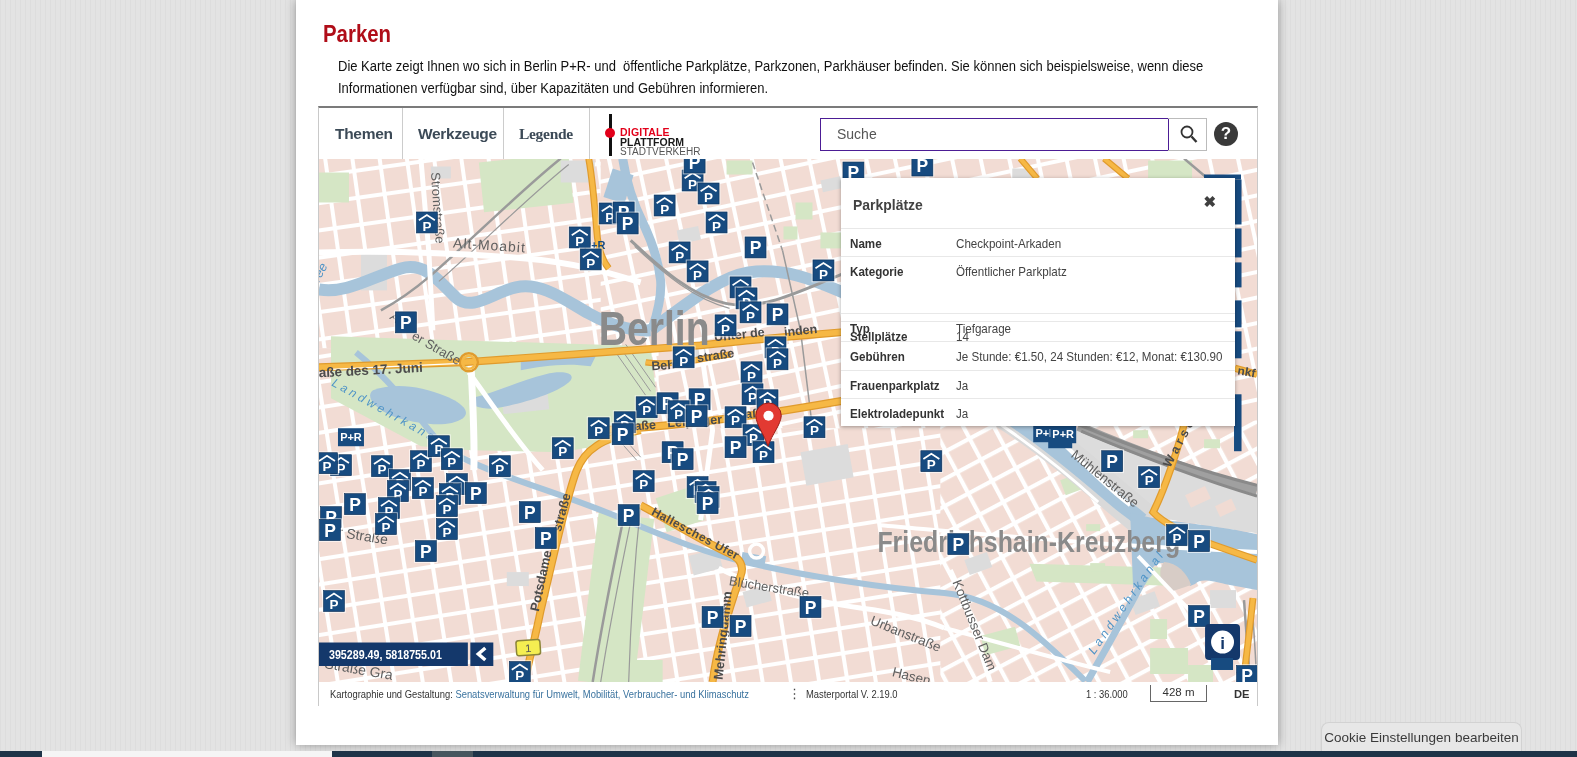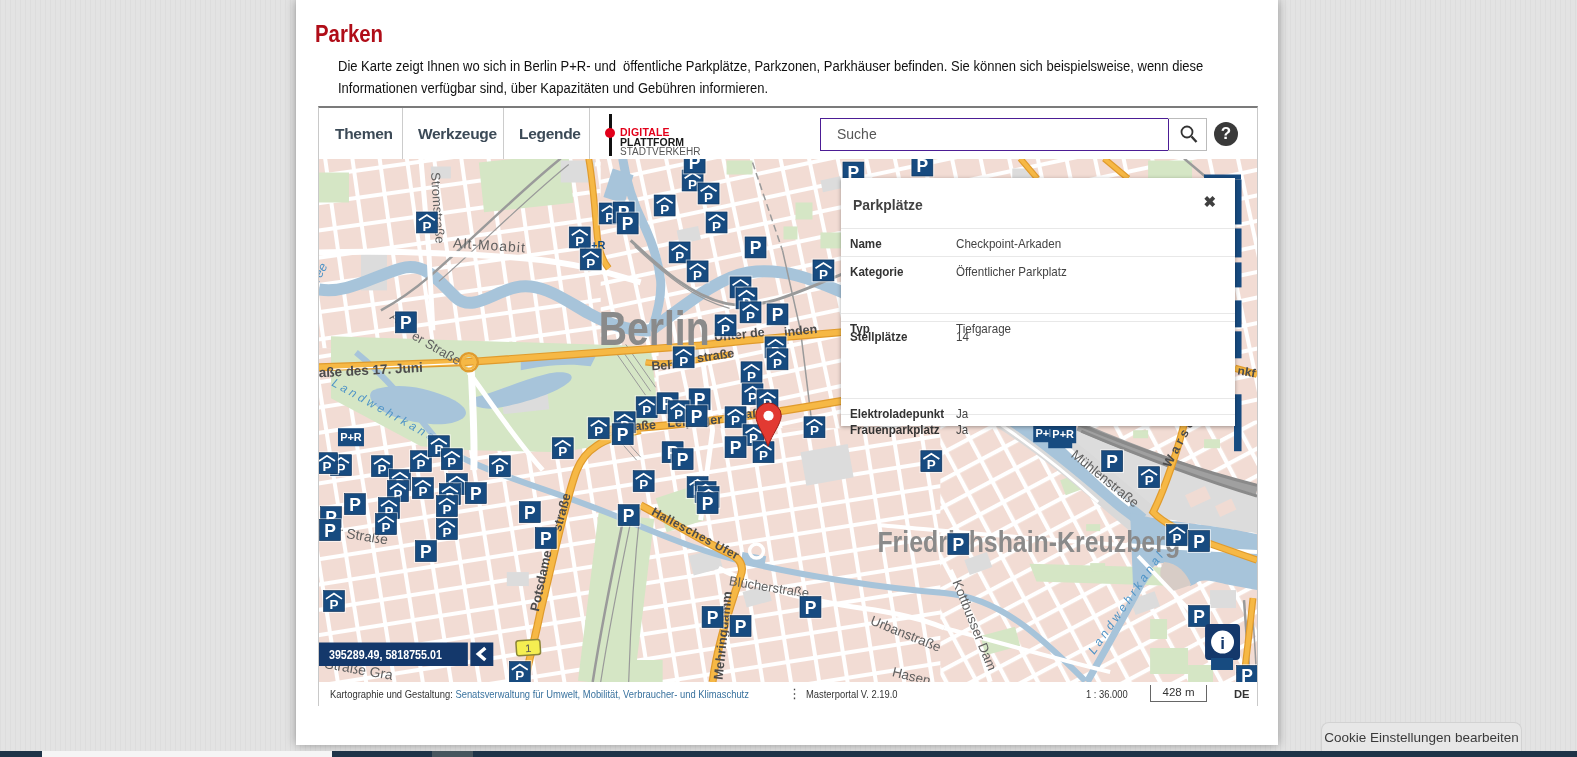--- a/index.html
+++ b/index.html
@@ -9,7 +9,7 @@
 .page{position:absolute;left:296px;top:0;width:982px;height:745px;background:#fff;
  box-shadow:0 0 10px rgba(0,0,0,.35);}
 .abs{position:absolute;}
-h1{position:absolute;left:315px;top:20px;font-size:24px;color:#b00d18;}
+h1{position:absolute;left:323px;top:20px;font-size:24px;color:#b00d18;}
 h1 span{display:inline-block;transform:scaleX(.85);transform-origin:0 0;}
 .intro{position:absolute;left:318px;top:55px;font-size:15.3px;line-height:21.5px;color:#111;white-space:nowrap;margin-left:20px;}
 .cx{display:inline-block;transform:scaleX(.85);transform-origin:0 0;}

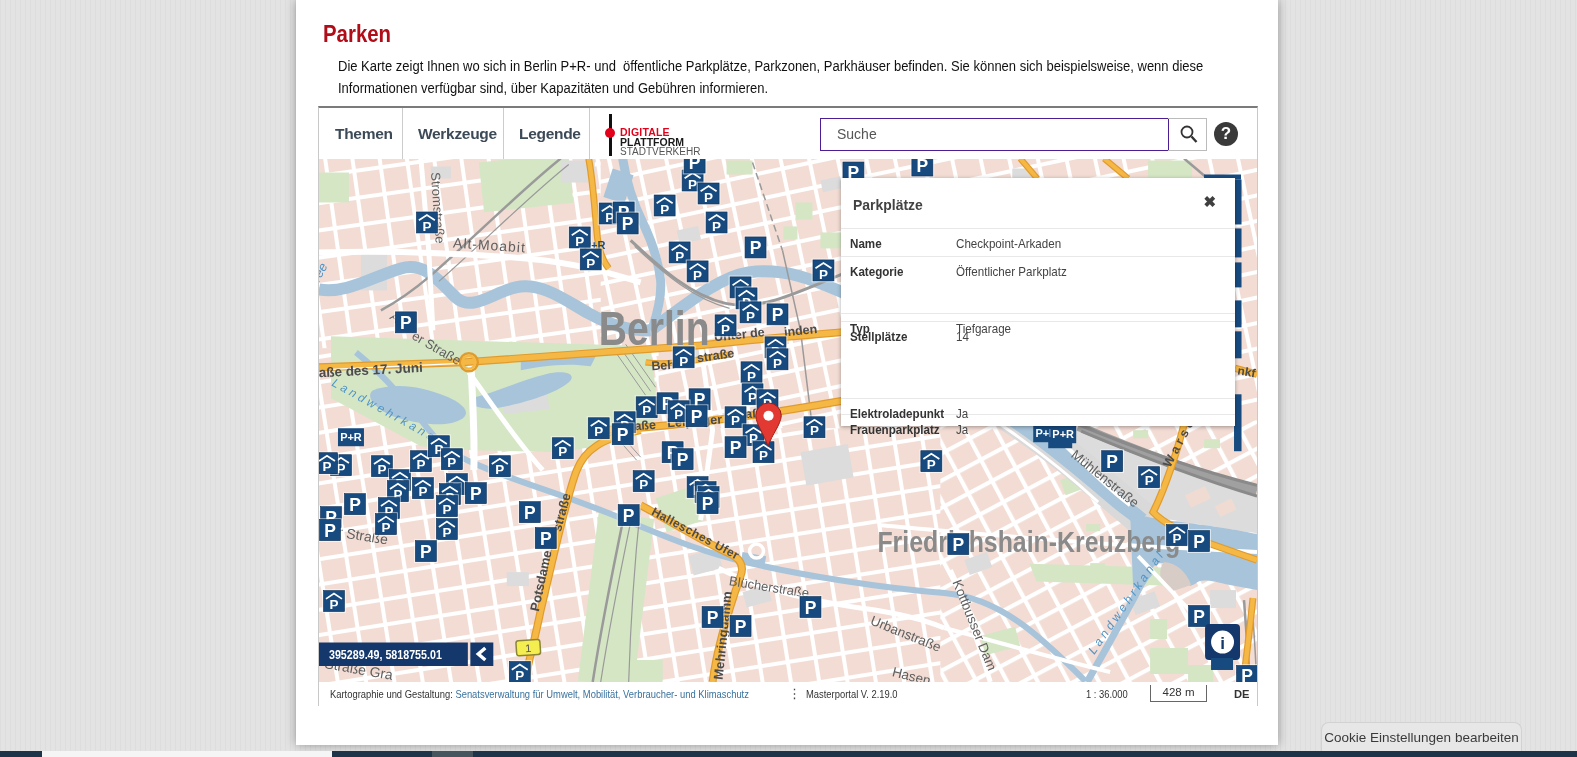--- a/index.html
+++ b/index.html
@@ -46,7 +46,7 @@
  <div class="mhead">
   <div class="tab" style="left:16px;">Themen</div>
   <div class="tab" style="left:99px;">Werkzeuge</div>
-  <div class="tab" style="left:200px;">Legende</div>
+  <div class="tab" style="left:200px;font-family:Liberation Serif, serif;">Legende</div>
   <div class="tsep" style="left:83px;"></div>
   <div class="tsep" style="left:183.5px;"></div>
   <div class="tsep" style="left:269.5px;"></div>

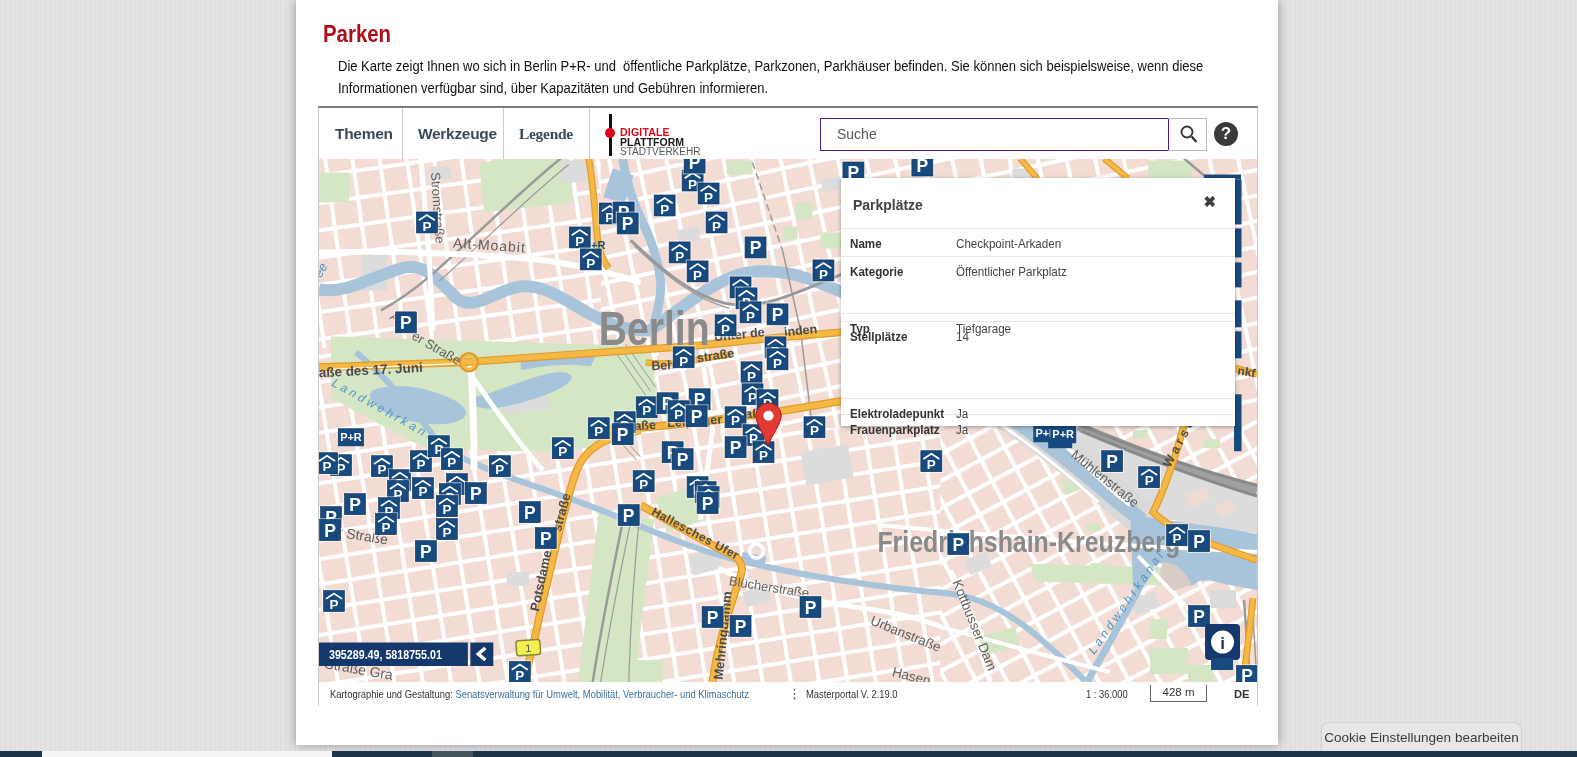--- a/index.html
+++ b/index.html
@@ -400,6 +400,10 @@
       <b>Typ</b>
       <i>Tiefgarage</i>
     </div>
+ <div class="prow" style="top:163.2px;">
+      <b>Gebühren</b>
+      <i>Je Stunde: €1.50, 24 Stunden: €12, Monat: €130.90</i>
+    </div>
  <div class="prow" style="top:191.5px;margin-top:44px;">
       <b>Frauenparkplatz</b>
       <i>Ja</i>

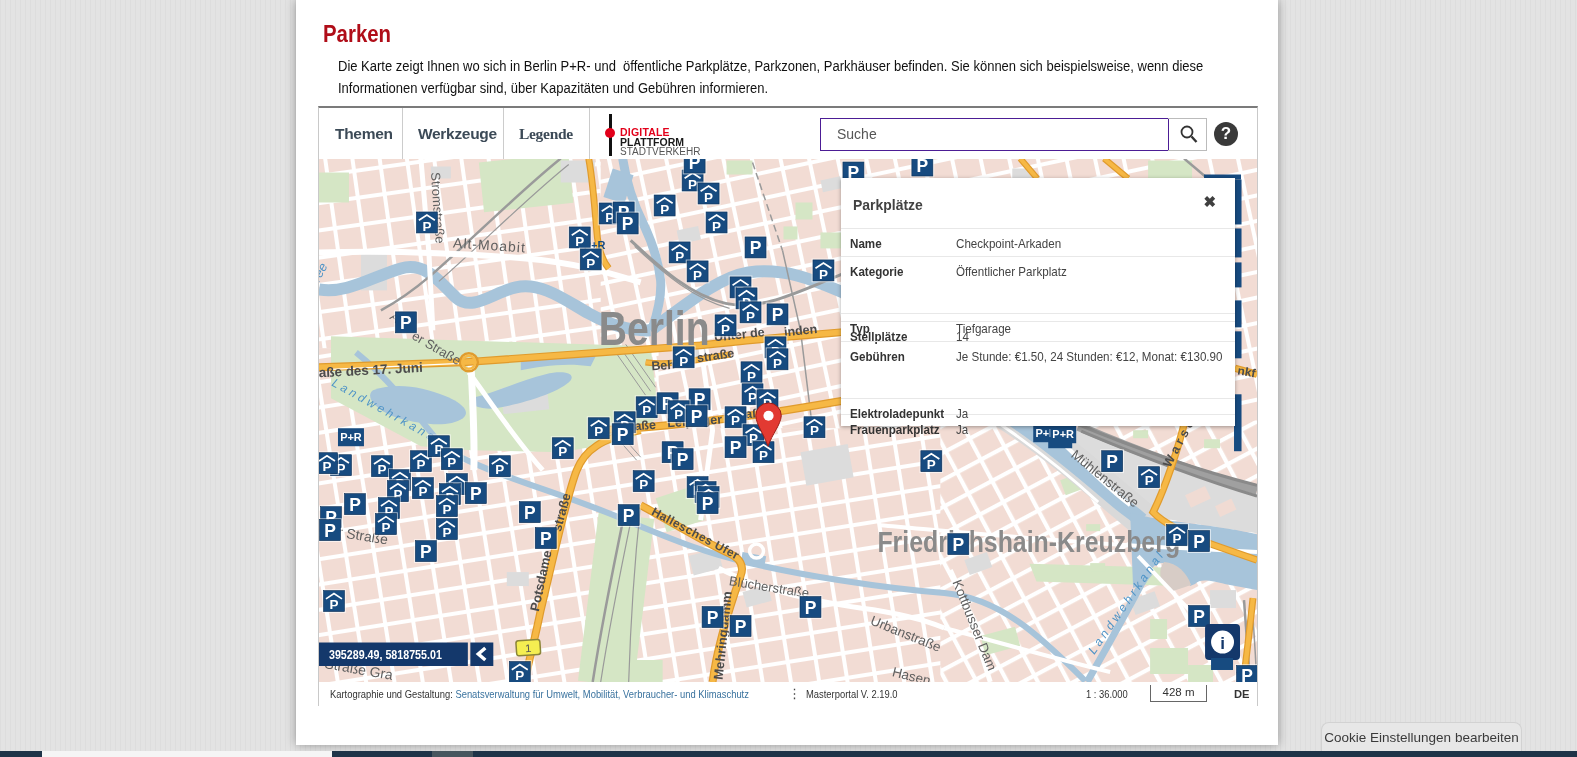--- a/index.html
+++ b/index.html
@@ -404,7 +404,7 @@
       <b>Gebühren</b>
       <i>Je Stunde: €1.50, 24 Stunden: €12, Monat: €130.90</i>
     </div>
- <div class="prow" style="top:191.5px;margin-top:44px;">
+ <div class="prow" style="top:191.5px;">
       <b>Frauenparkplatz</b>
       <i>Ja</i>
     </div>

